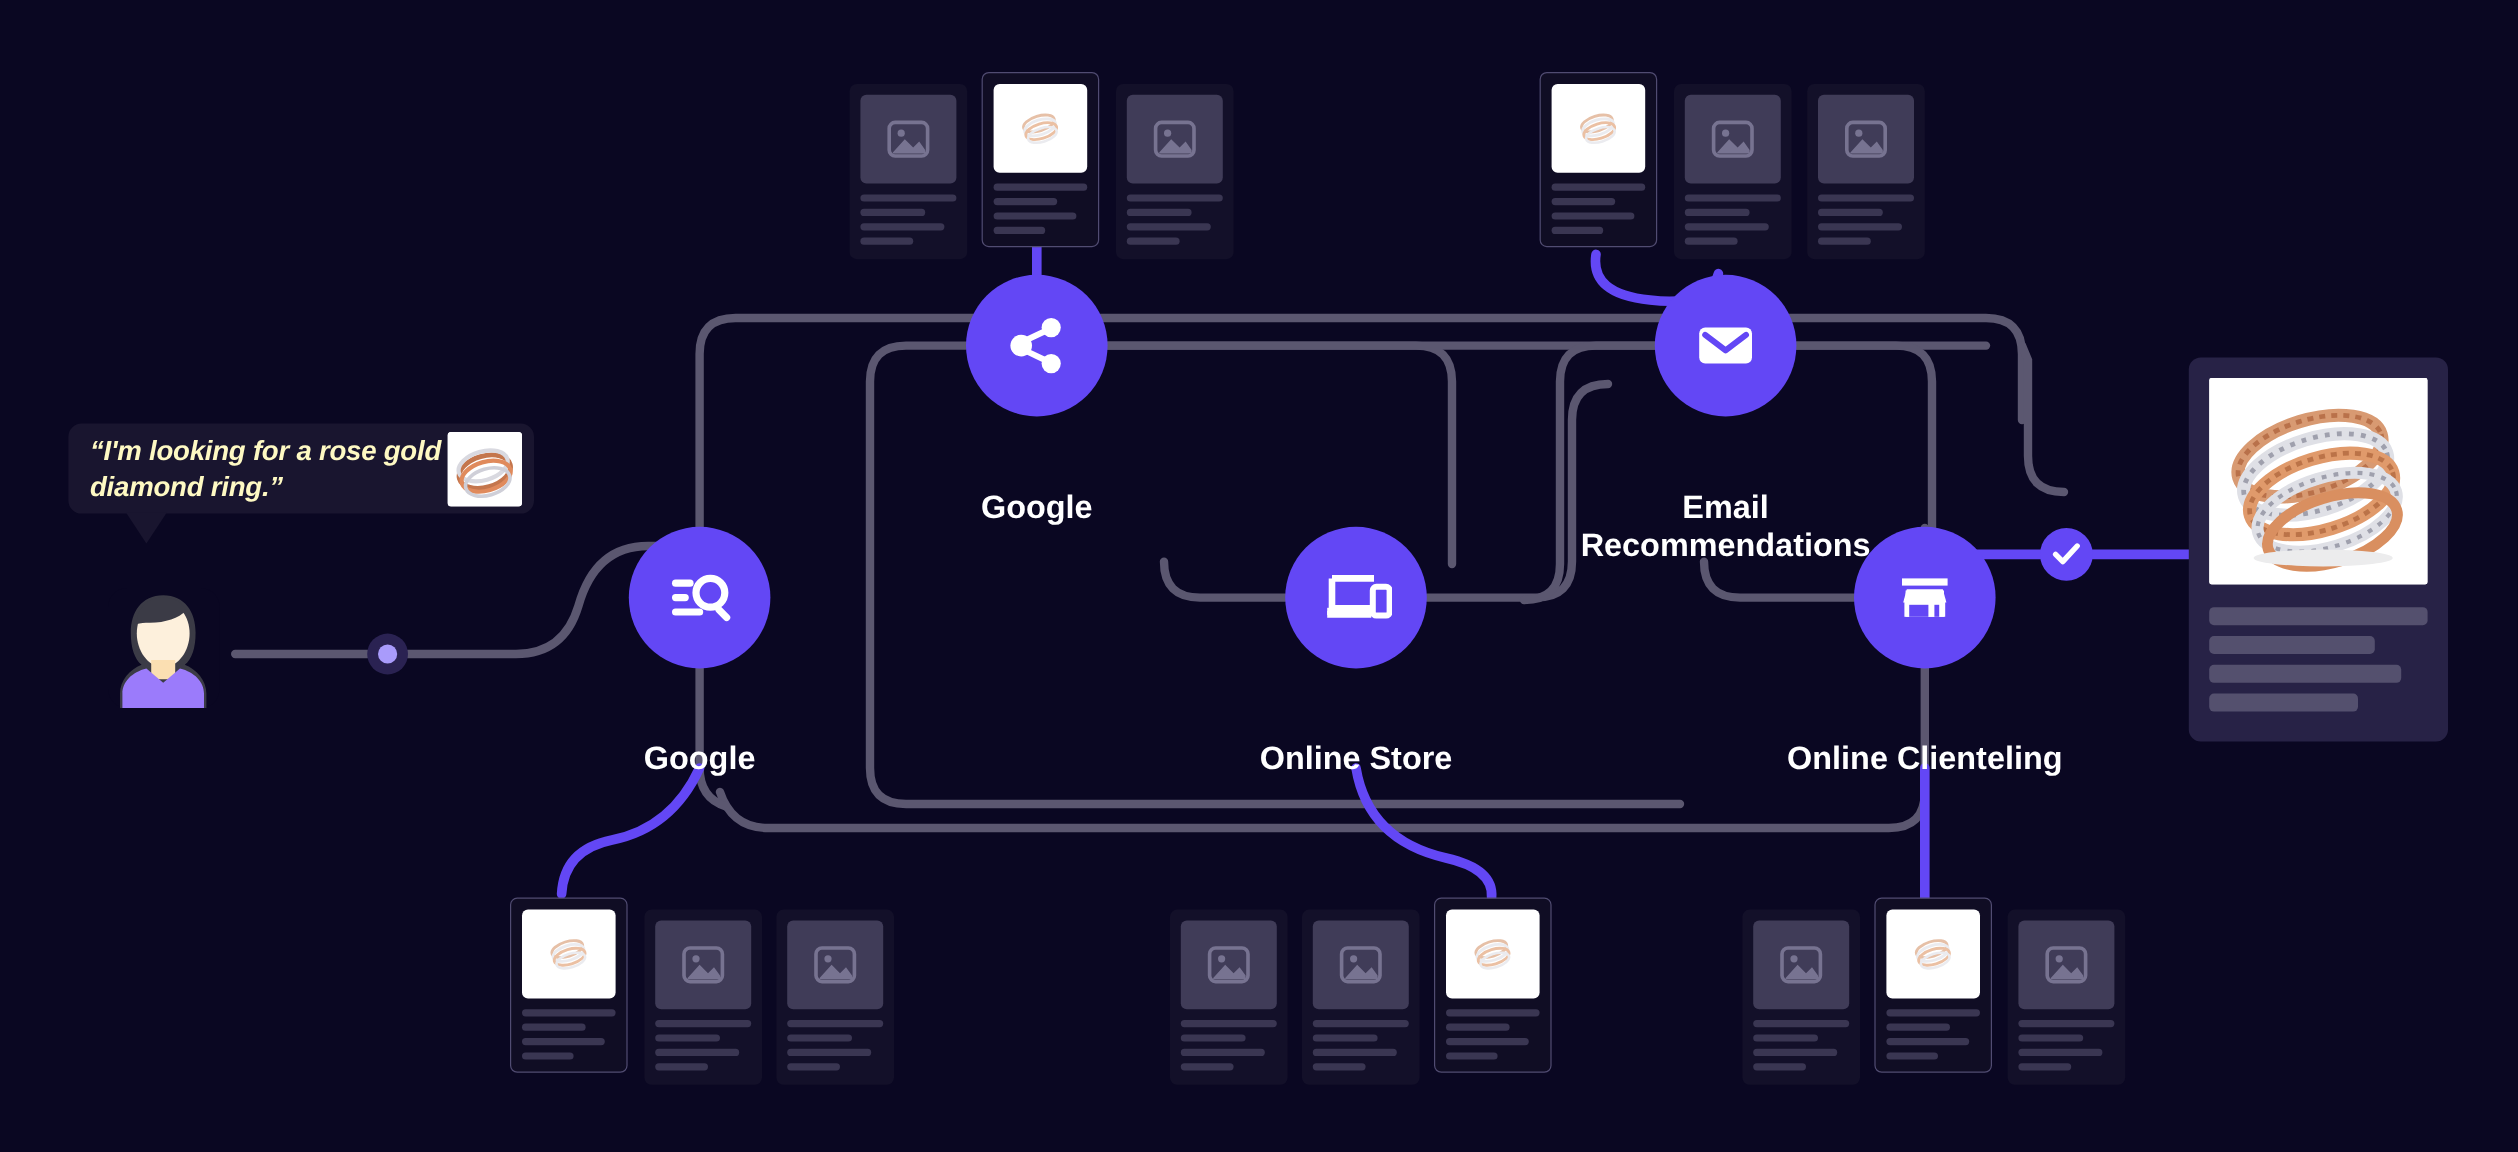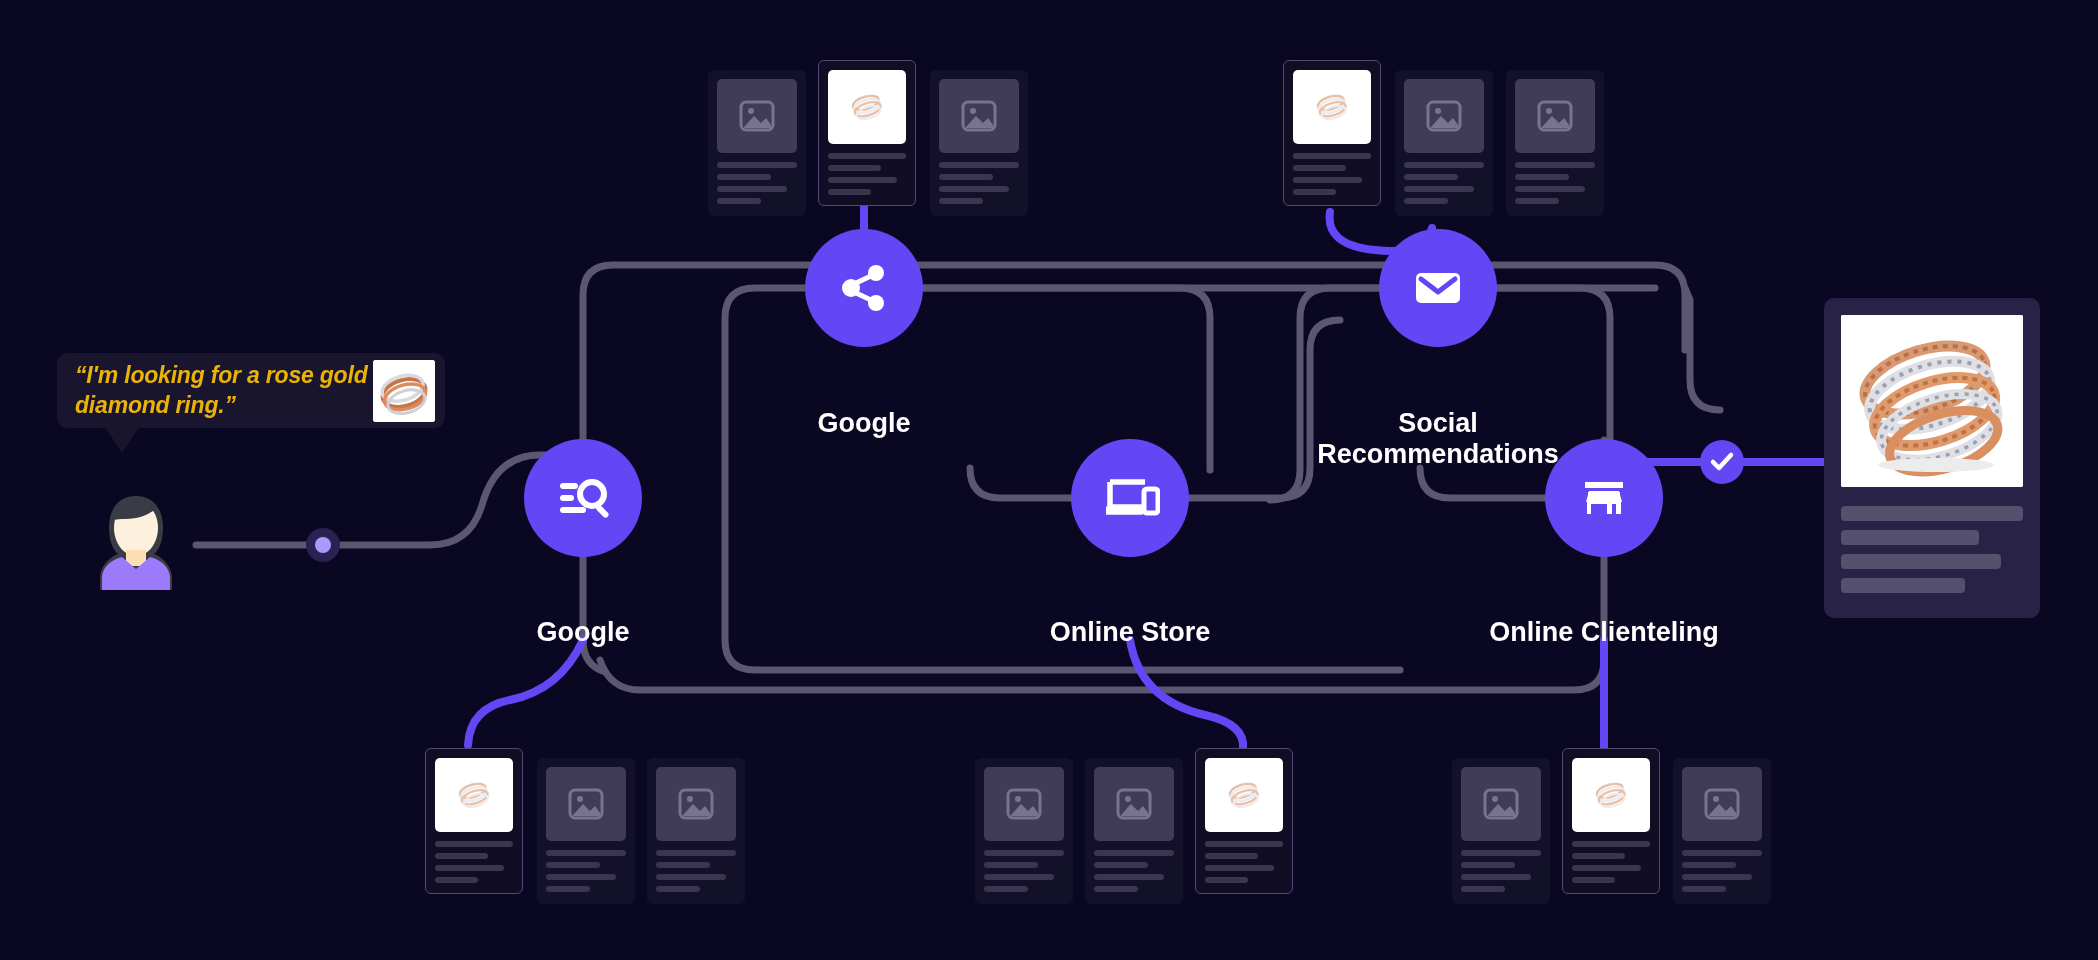--- a/index.html
+++ b/index.html
@@ -21,7 +21,7 @@
   .bubble{position:absolute;left:57px;top:353px;width:388px;height:75px;
           background:#19152f;border-radius:11px;display:flex;align-items:center;
           padding:0 0 0 18px;box-sizing:border-box;}
-  .bubble-text{color:#eab308;font-style:italic;font-weight:700;font-size:23px;line-height:1.27;
+  .bubble-text{color:#fef9c3;font-style:italic;font-weight:700;font-size:23px;line-height:1.27;
           flex:1;letter-spacing:-.2px;}
   .bubble-thumb{width:62px;height:62px;background:#fff;border-radius:3px;margin-right:10px;
           flex:0 0 auto;overflow:hidden;display:flex;align-items:center;justify-content:center;}

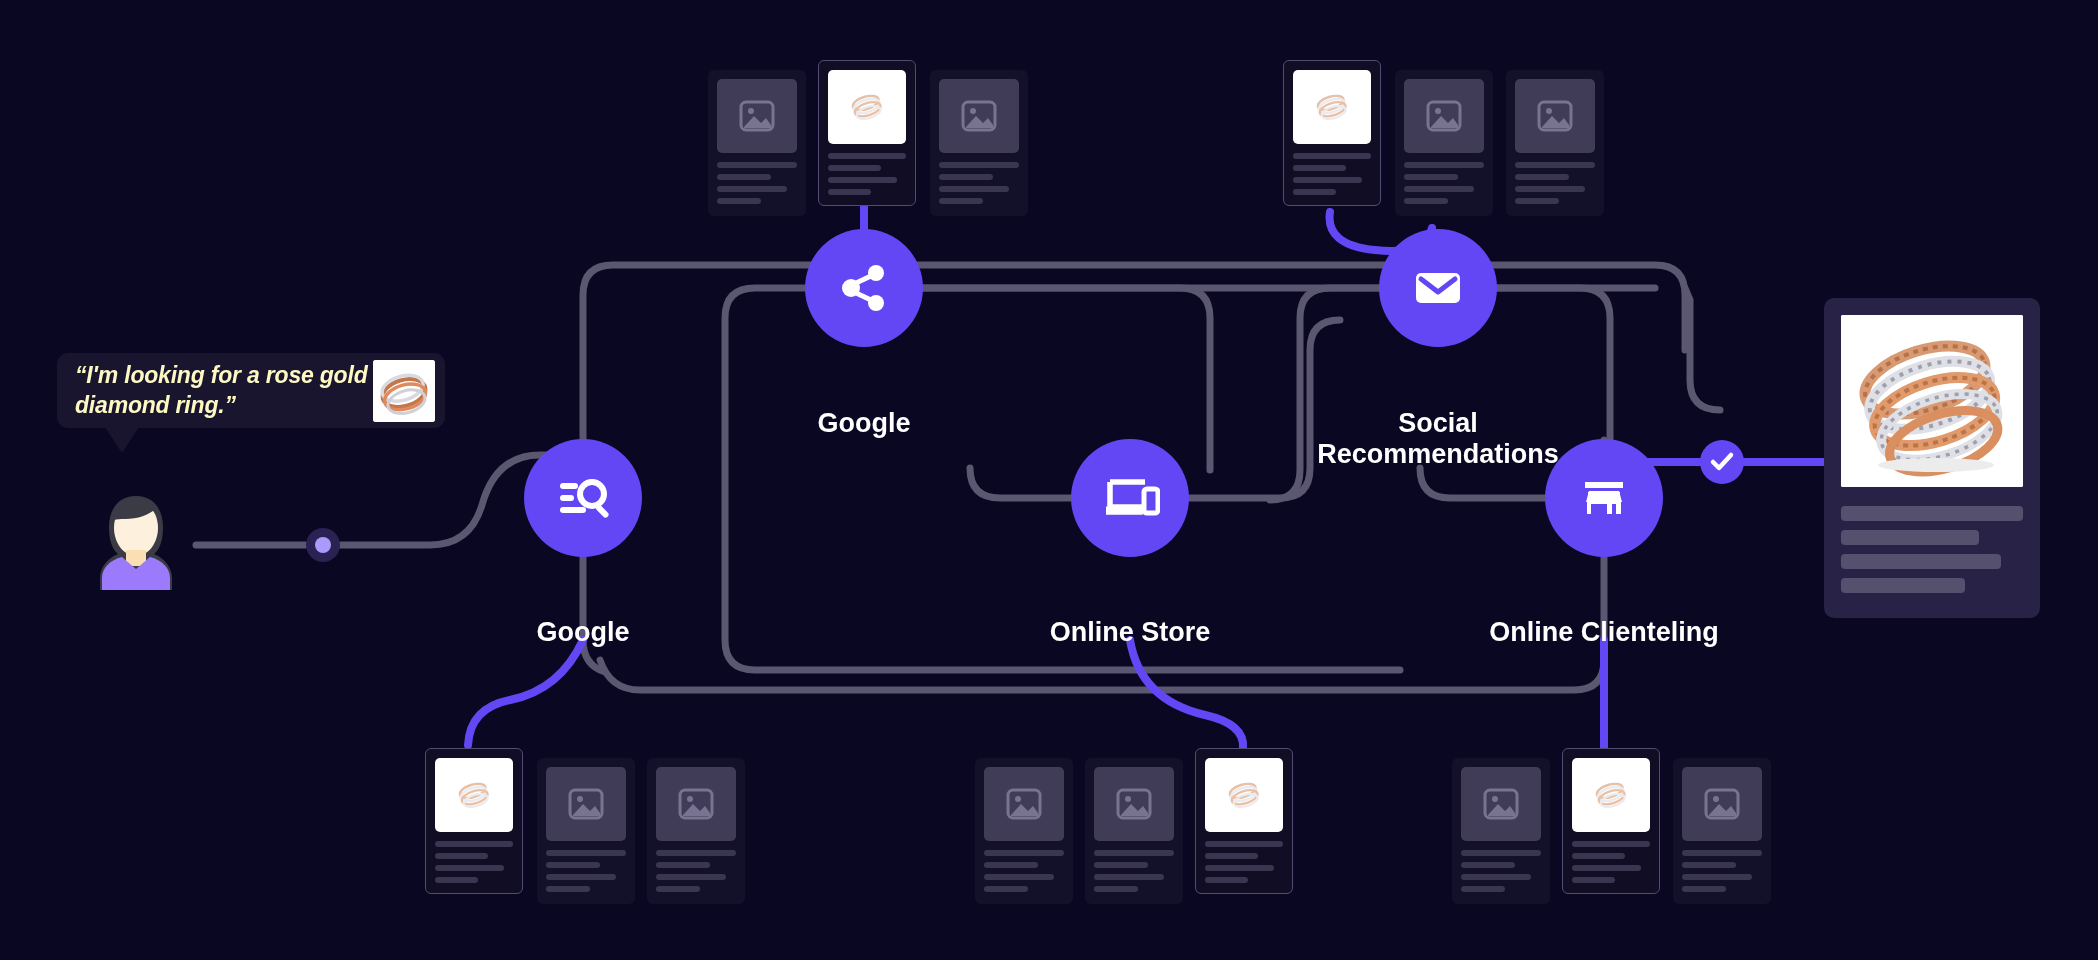--- a/index.html
+++ b/index.html
@@ -168,7 +168,7 @@
       <path d="M13 21 L30 34 L47 21" fill="none" stroke="#6347f5" stroke-width="5" stroke-linecap="round" stroke-linejoin="round"></path>
     </svg>
   </div>
-  <div class="node-label" style="left:1438px;top:408px">Social
+  <div class="node-label" style="left:1438px;top:408px">Email
 Recommendations</div>
 
   <div class="node" style="left:1545px;top:439px">

